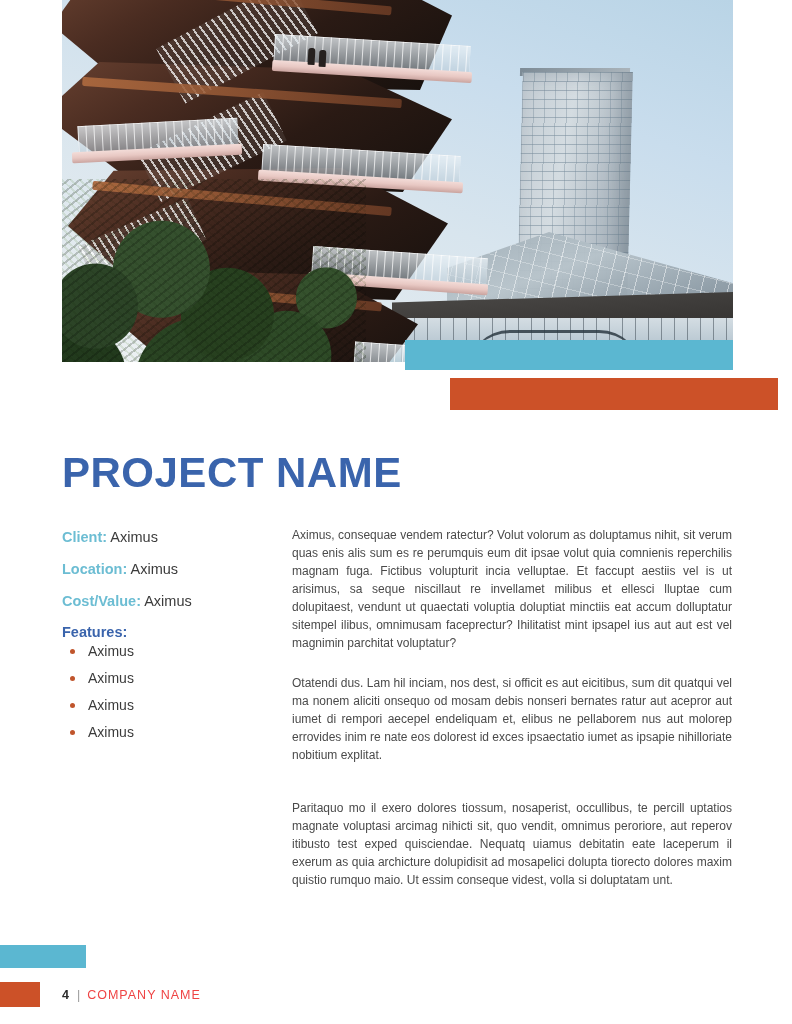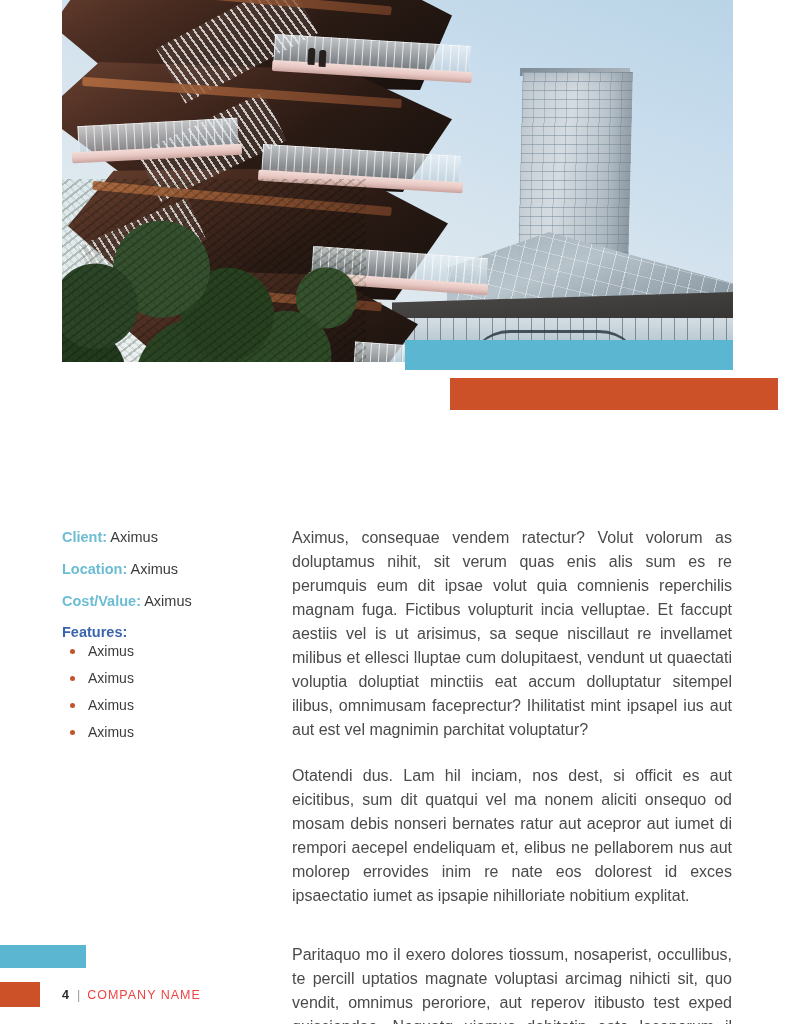--- a/index.html
+++ b/index.html
@@ -398,6 +398,7 @@
   <div class="teal-accent"></div>
   <div class="orange-accent"></div>
 
+  <h1 class="title">PROJECT NAME</h1>
 
   <div class="meta">
 

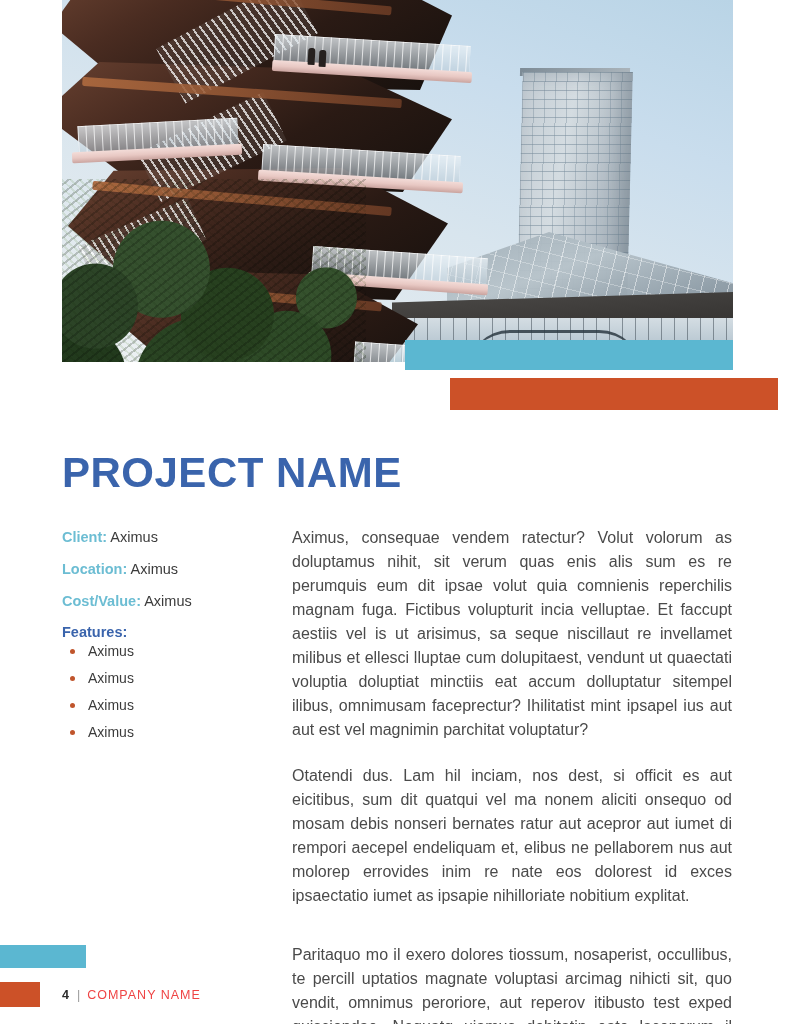--- a/index.html
+++ b/index.html
@@ -297,7 +297,7 @@
   }
   .body-col p {
     margin: 0 0 22px 0;
-    font-size: 16px;
+    font-size: 12px;
     line-height: 1.50;
     color: #4a4a4a;
     text-align: justify;

